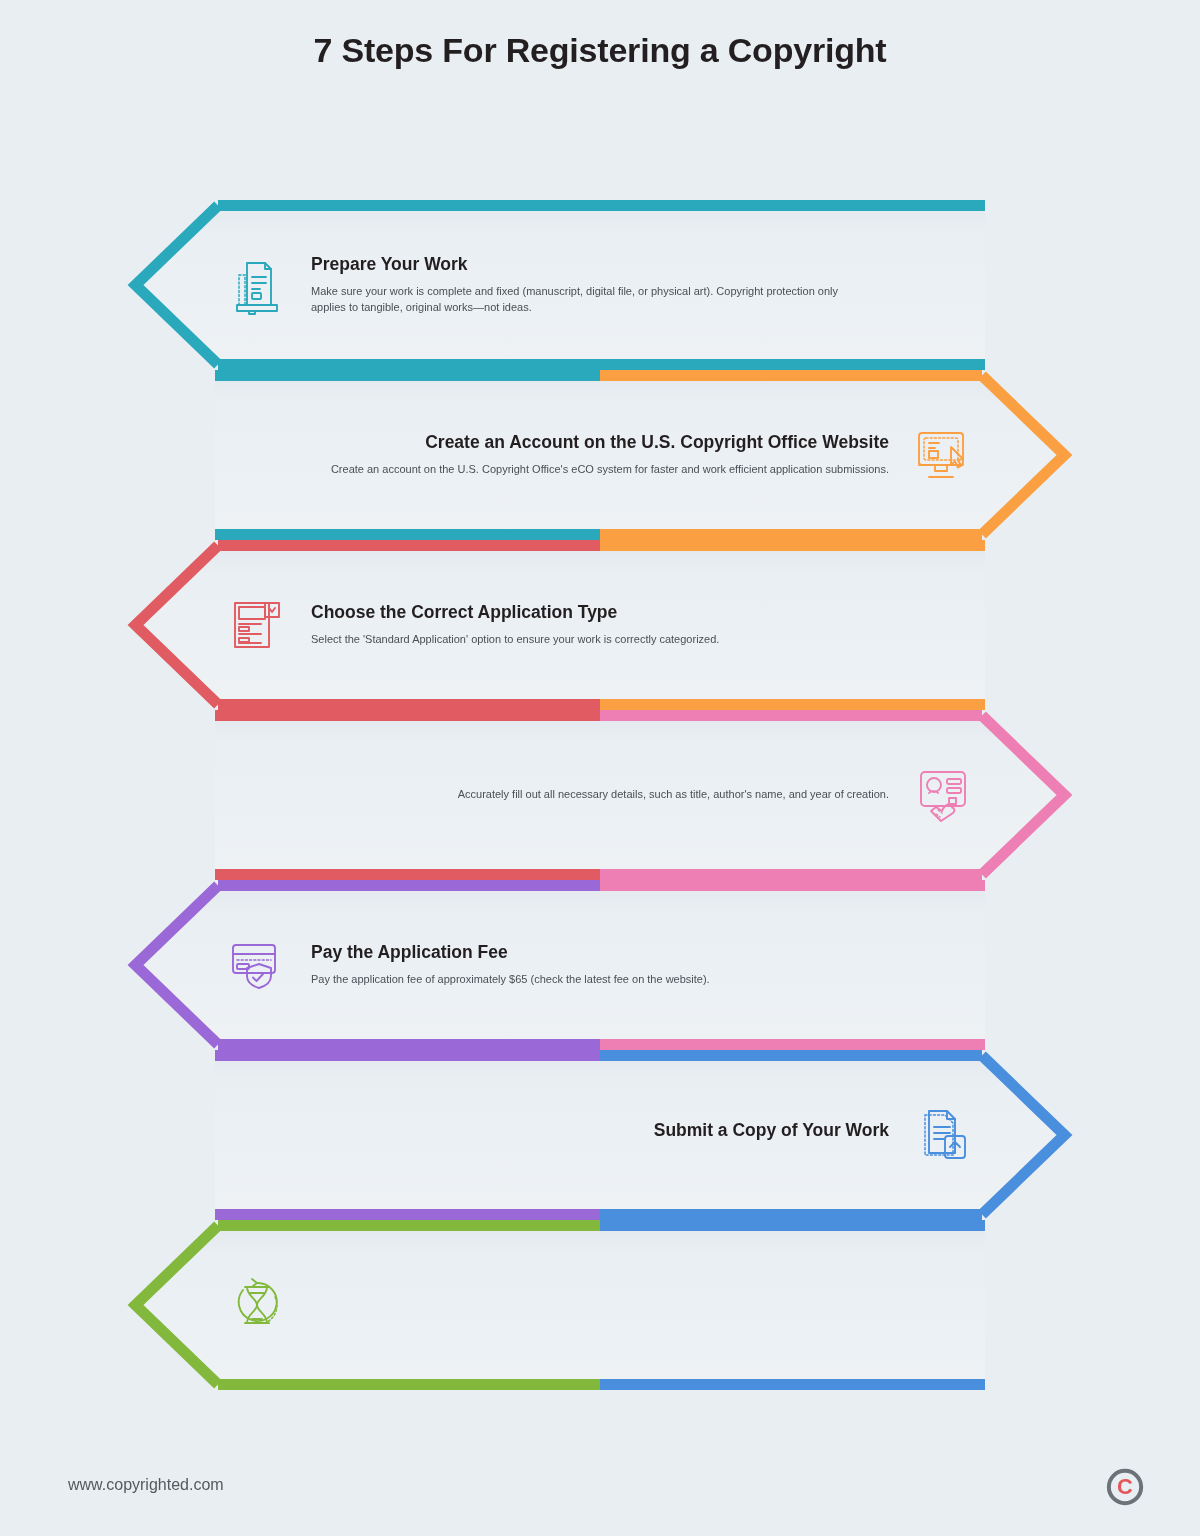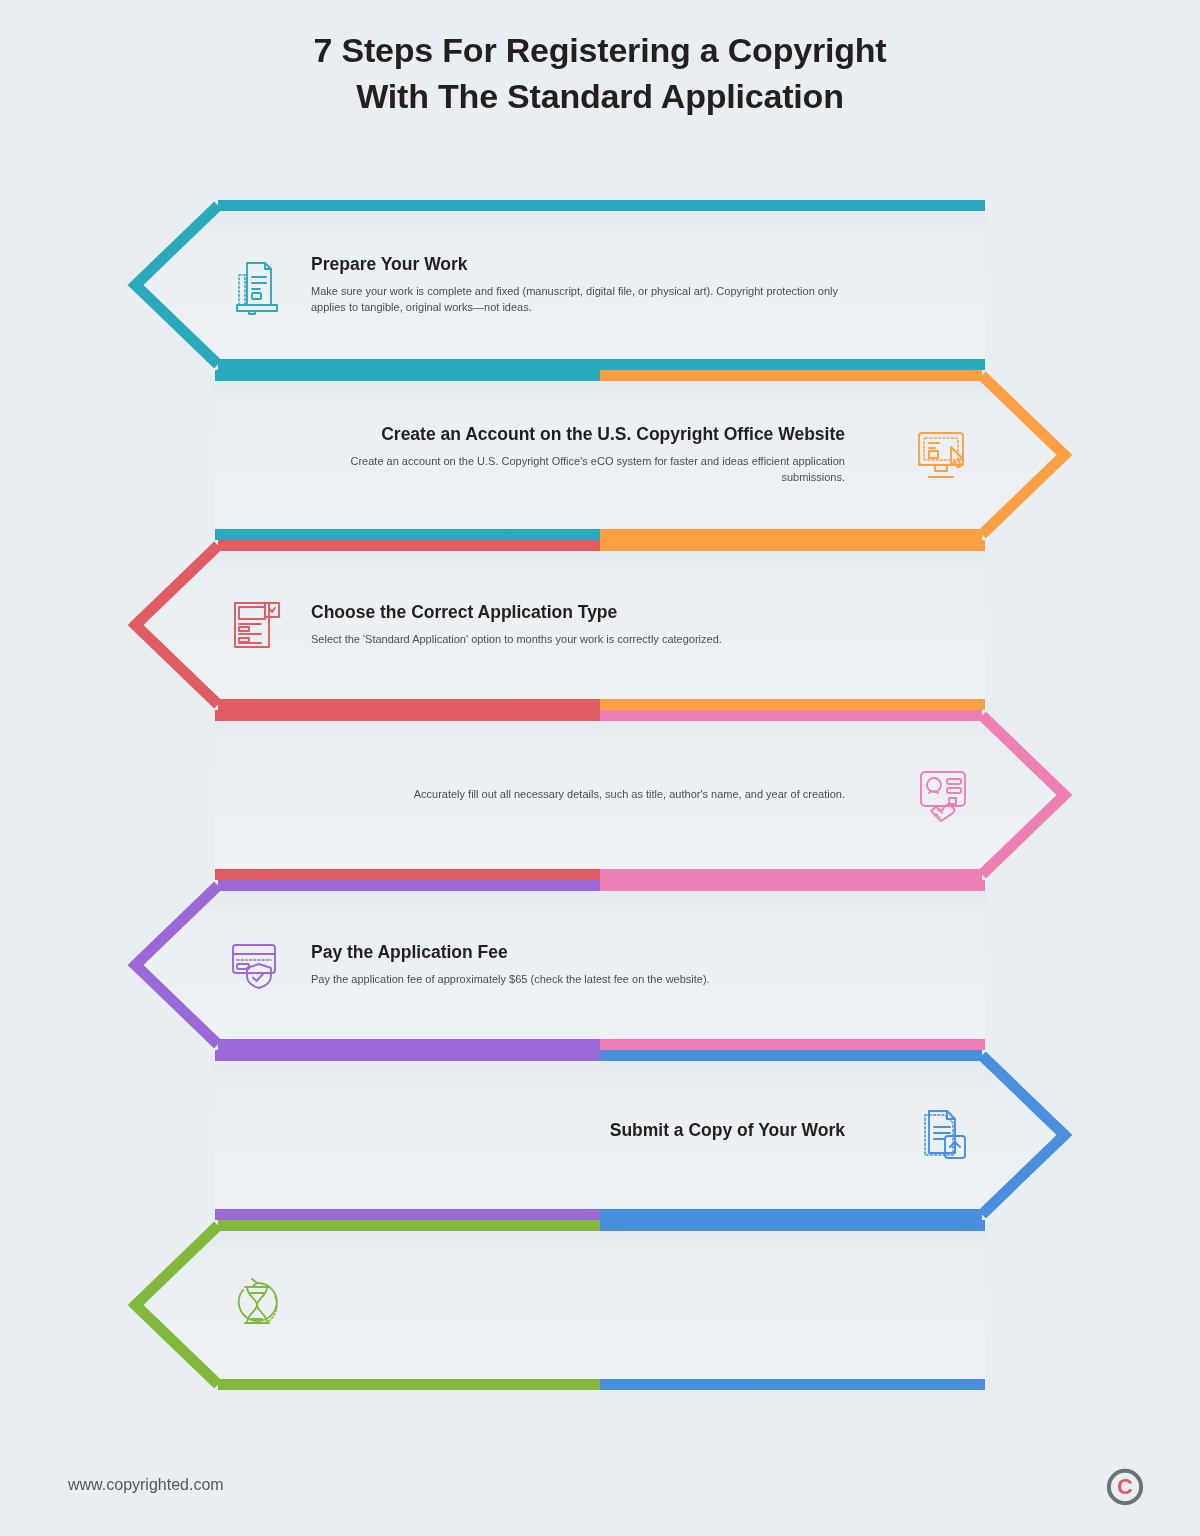--- a/index.html
+++ b/index.html
@@ -108,7 +108,6 @@
 
 <div class="title">
   <span>7 Steps For Registering a Copyright</span>
-  <span class="l2">With The Standard Application</span>
 </div>
 
 <div class="steps" id="steps">

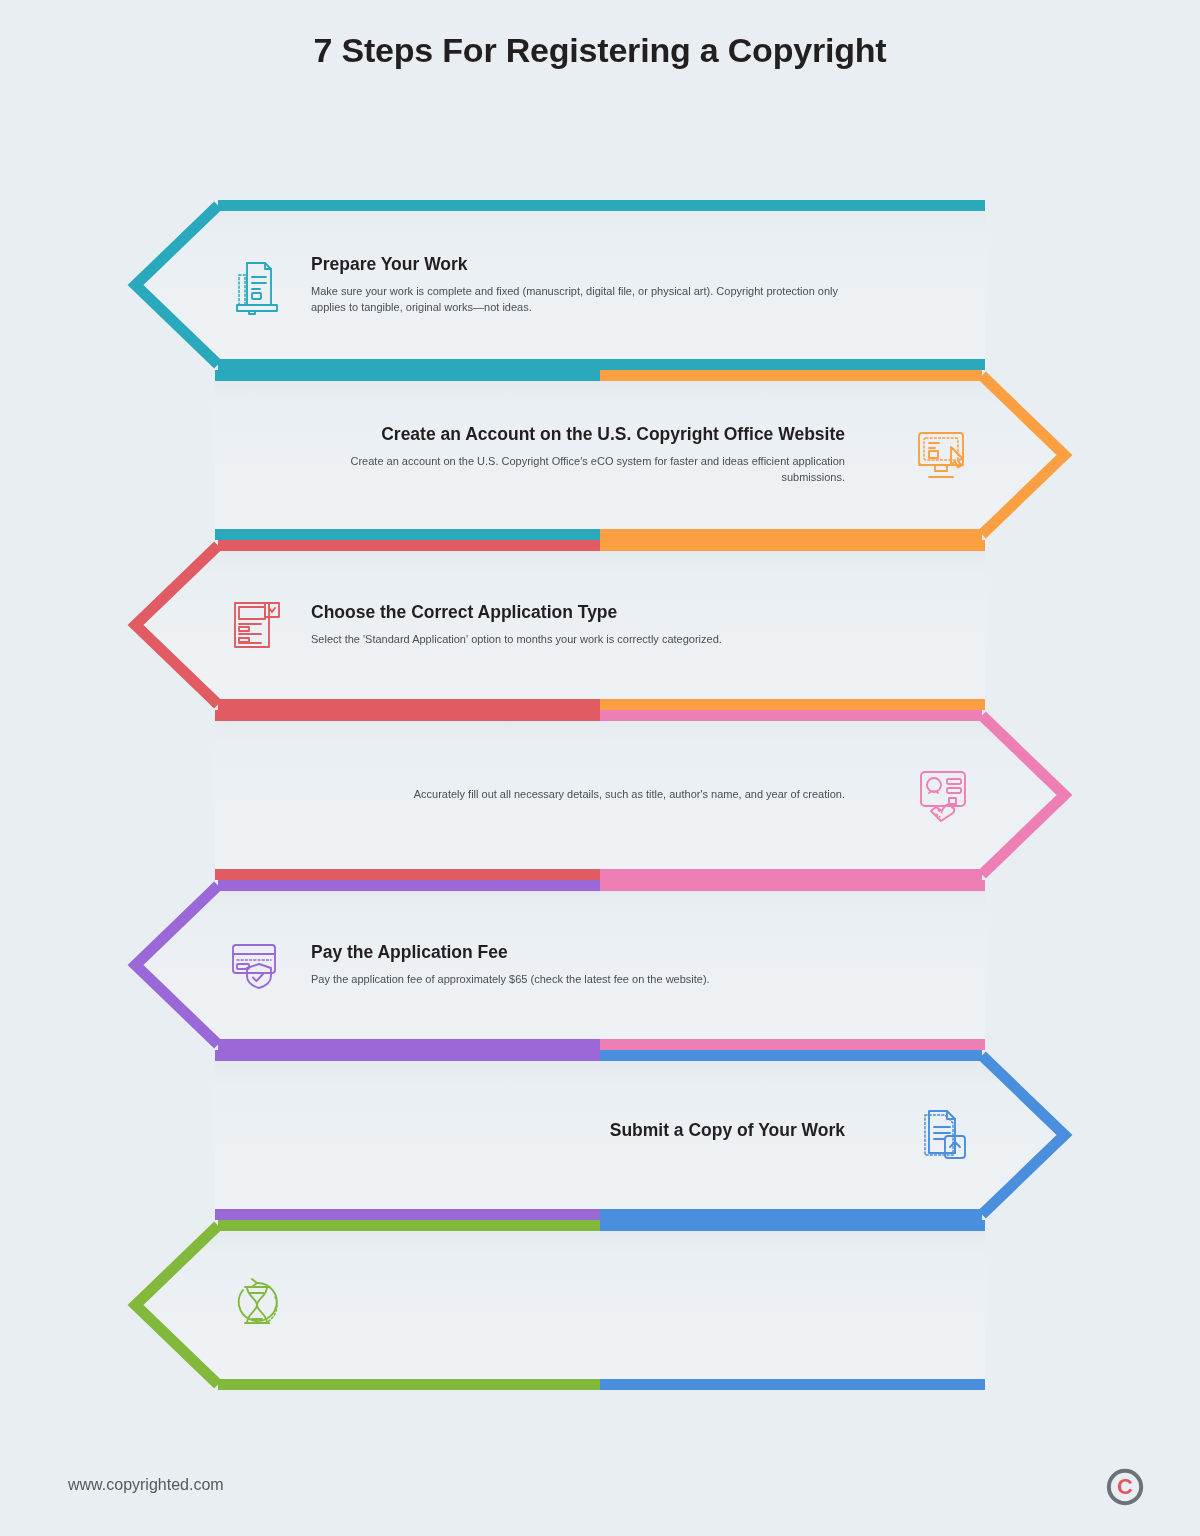--- a/index.html
+++ b/index.html
@@ -60,7 +60,6 @@
     padding-left:300px;padding-right:225px;
     flex-direction:row;
     justify-content:flex-end;
-    gap:44px;
   }
   .txt{max-width:560px;}
   .content.left .txt{text-align:left;margin-left:22px;}

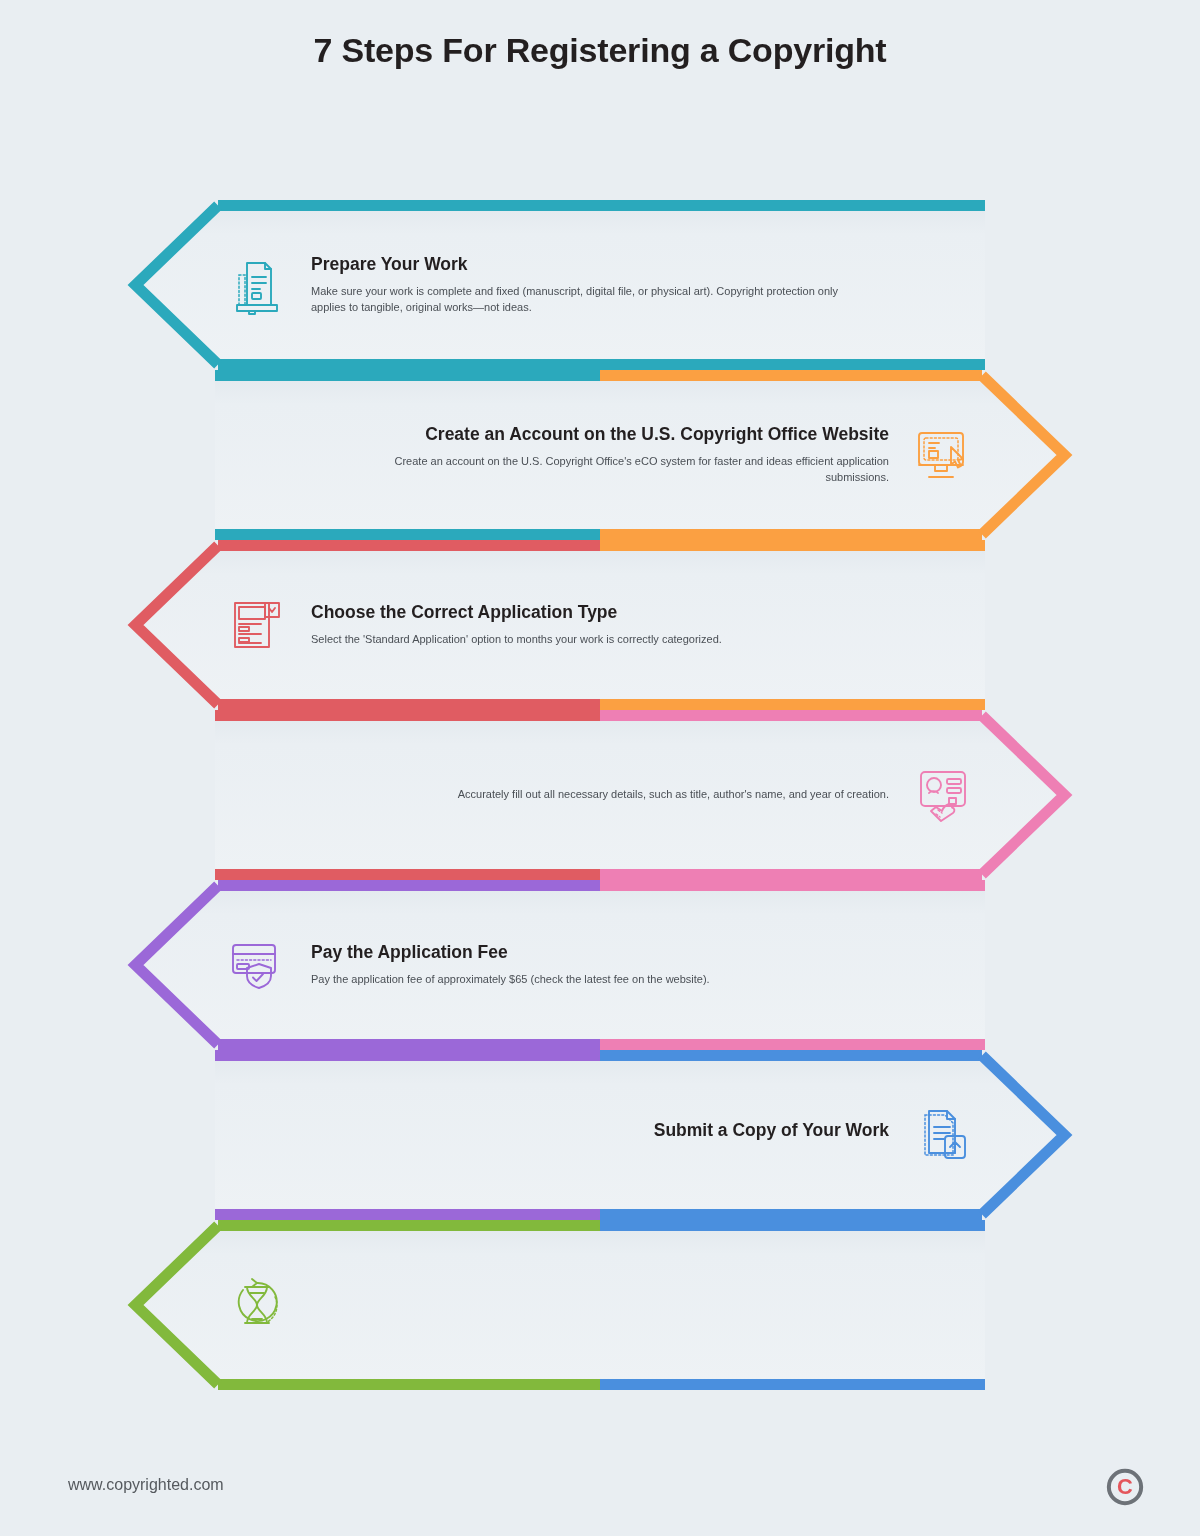--- a/index.html
+++ b/index.html
@@ -161,7 +161,7 @@
       <div class="content right">
         <div class="txt">
           <p class="s-title">Create an Account on the U.S. Copyright Office Website</p>
-          <p class="s-desc">Create an account on the U.S. Copyright Office's eCO system for faster and ideas efficient application submissions.</p>
+          <p class="s-desc">Create an account on the U.S. Copyright Office's eCO system for faster and work efficient application submissions.</p>
         </div>
         <span class="ico">
           <svg viewBox="0 0 64 64">

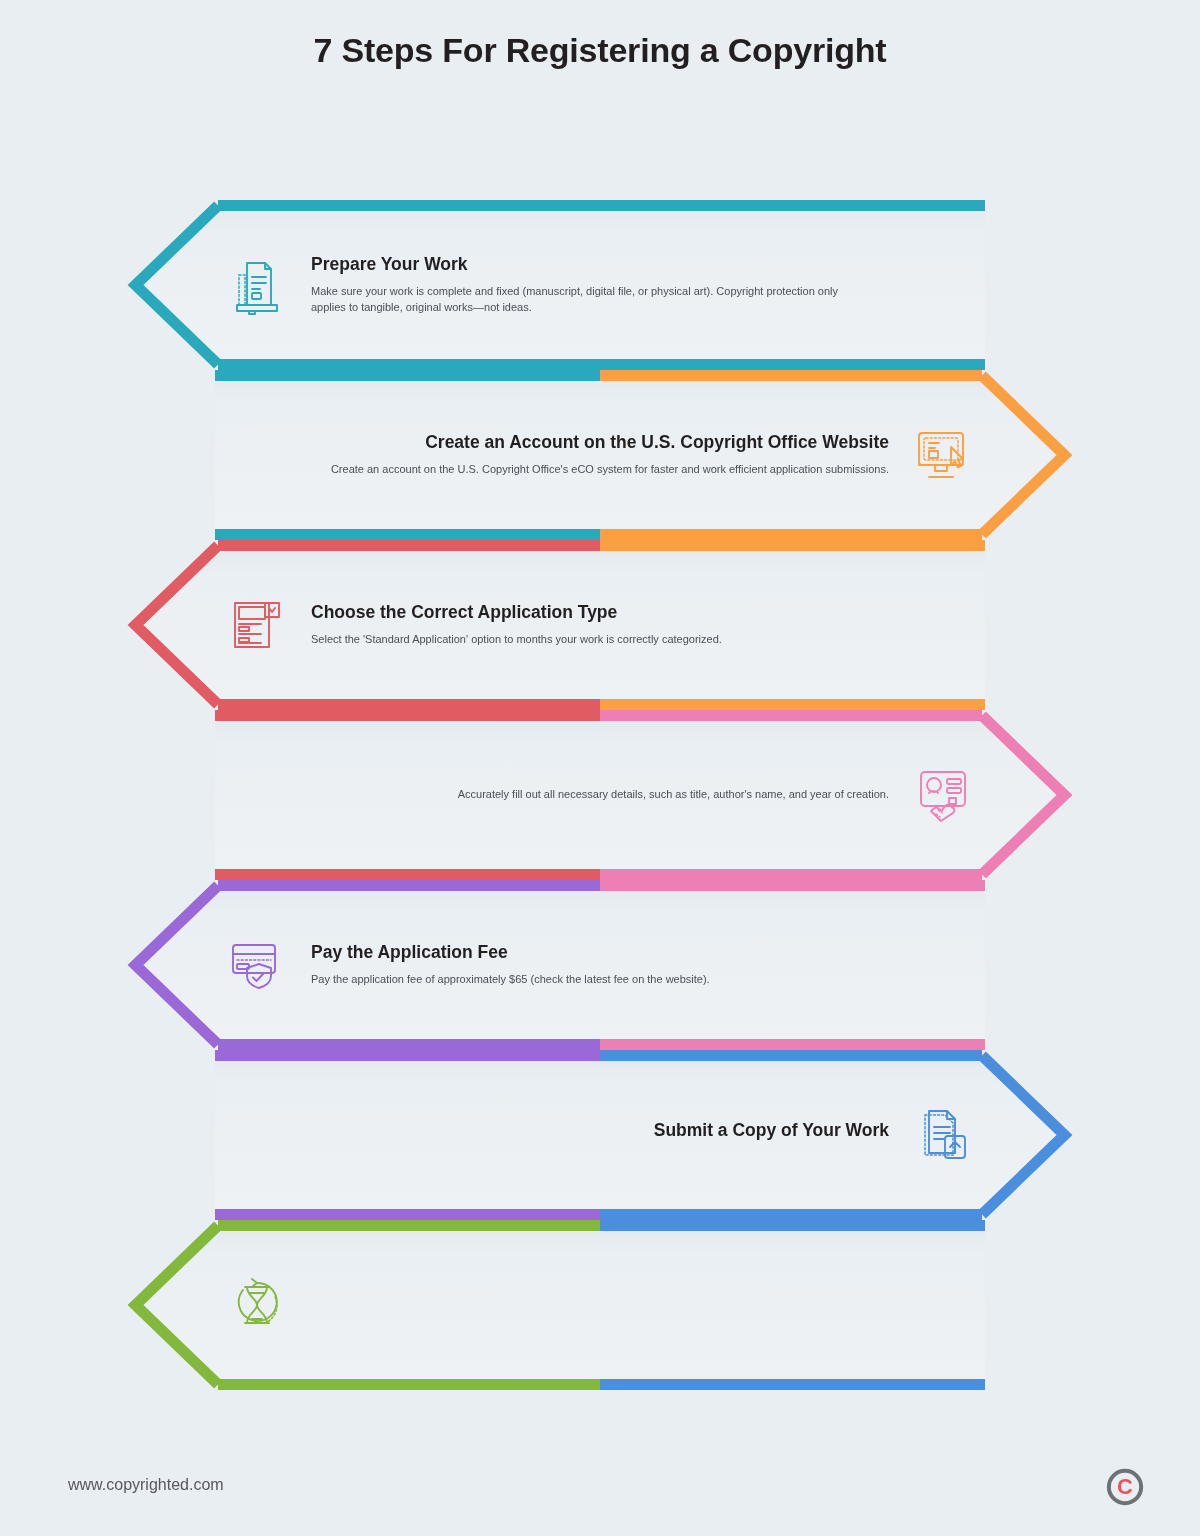--- a/index.html
+++ b/index.html
@@ -207,7 +207,7 @@
         </span>
         <div class="txt">
           <p class="s-title">Choose the Correct Application Type</p>
-          <p class="s-desc">Select the 'Standard Application' option to months your work is correctly categorized.</p>
+          <p class="s-desc">Select the 'Standard Application' option to ensure your work is correctly categorized.</p>
         </div>
       </div>
     </div>

